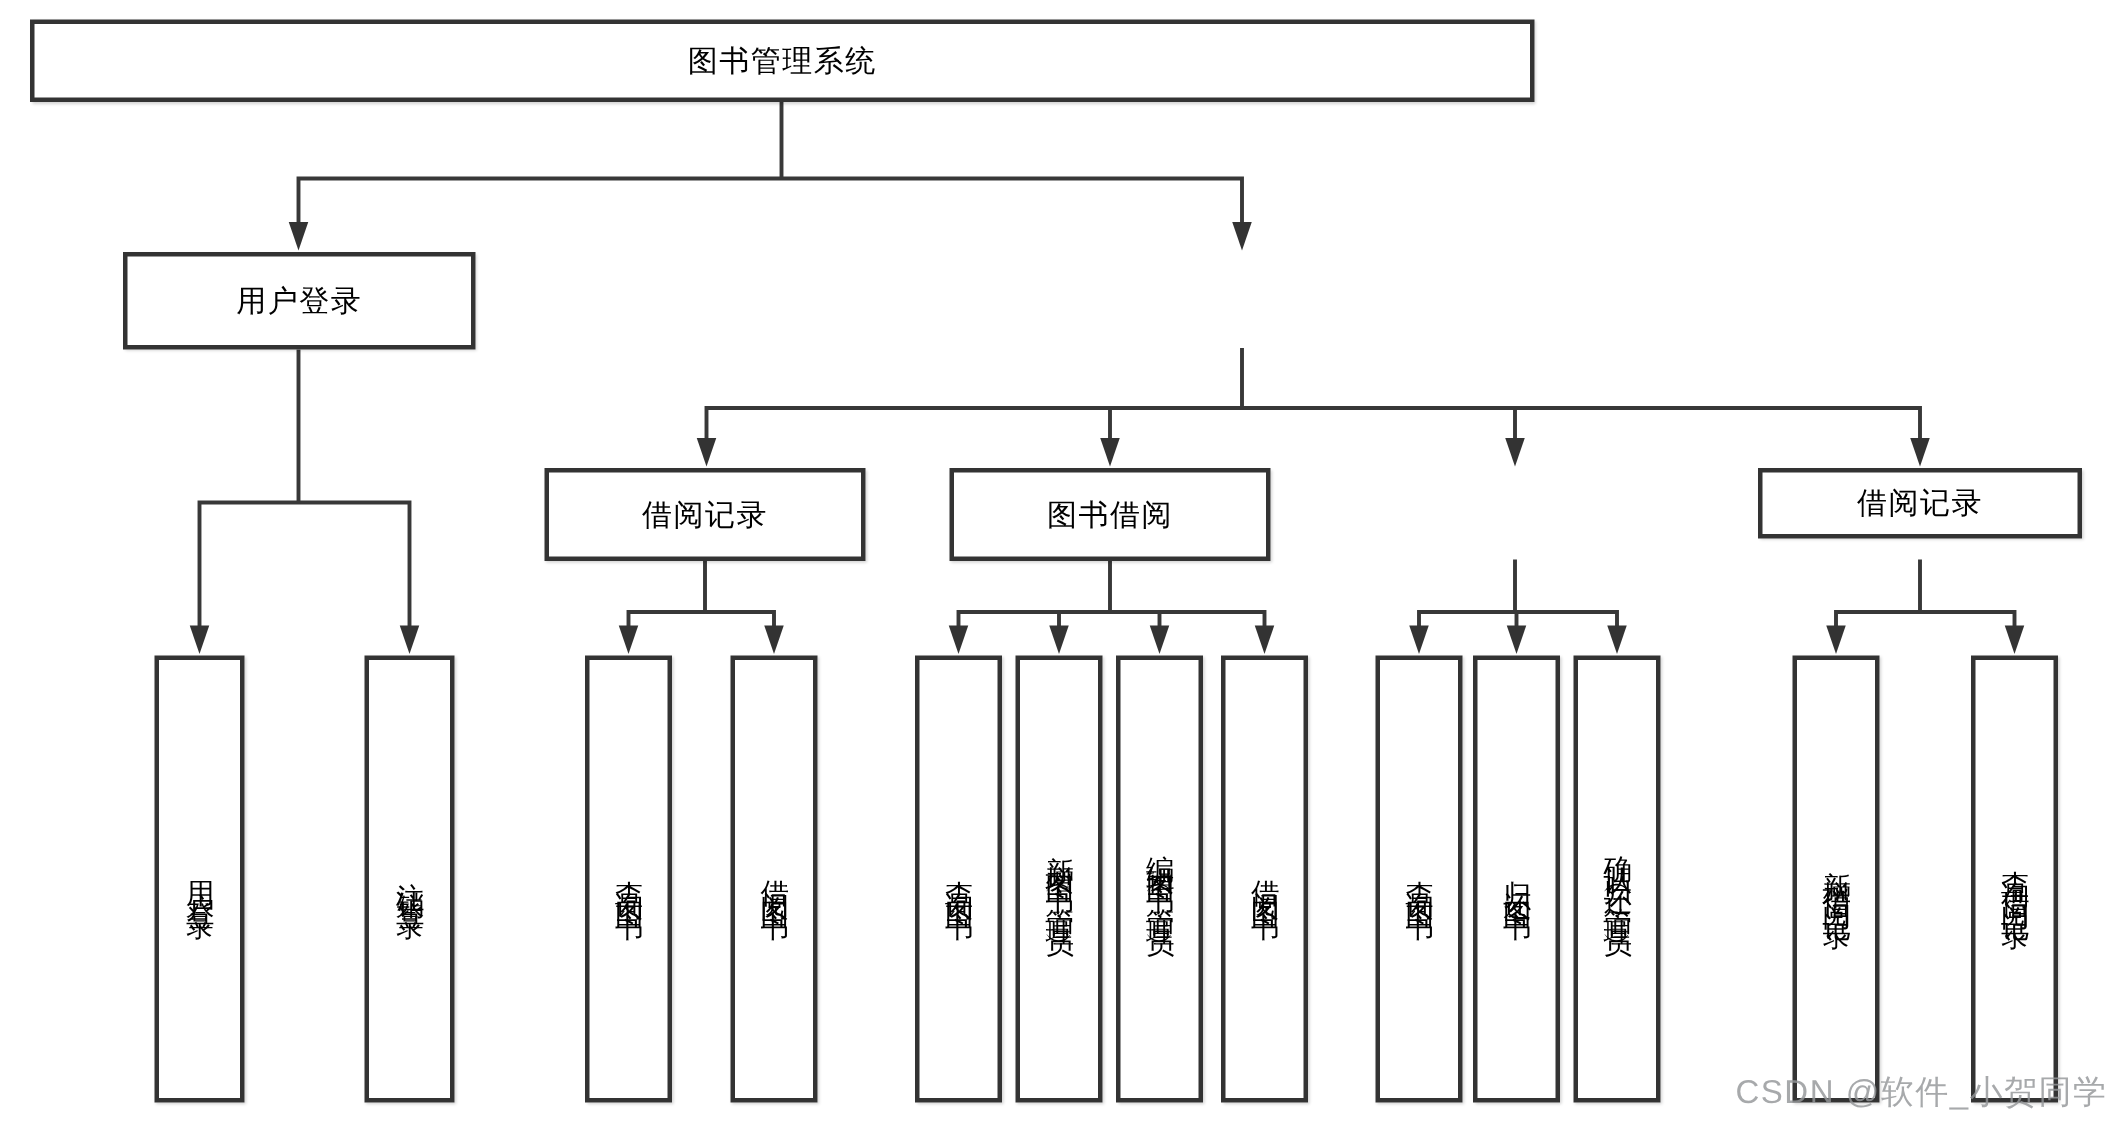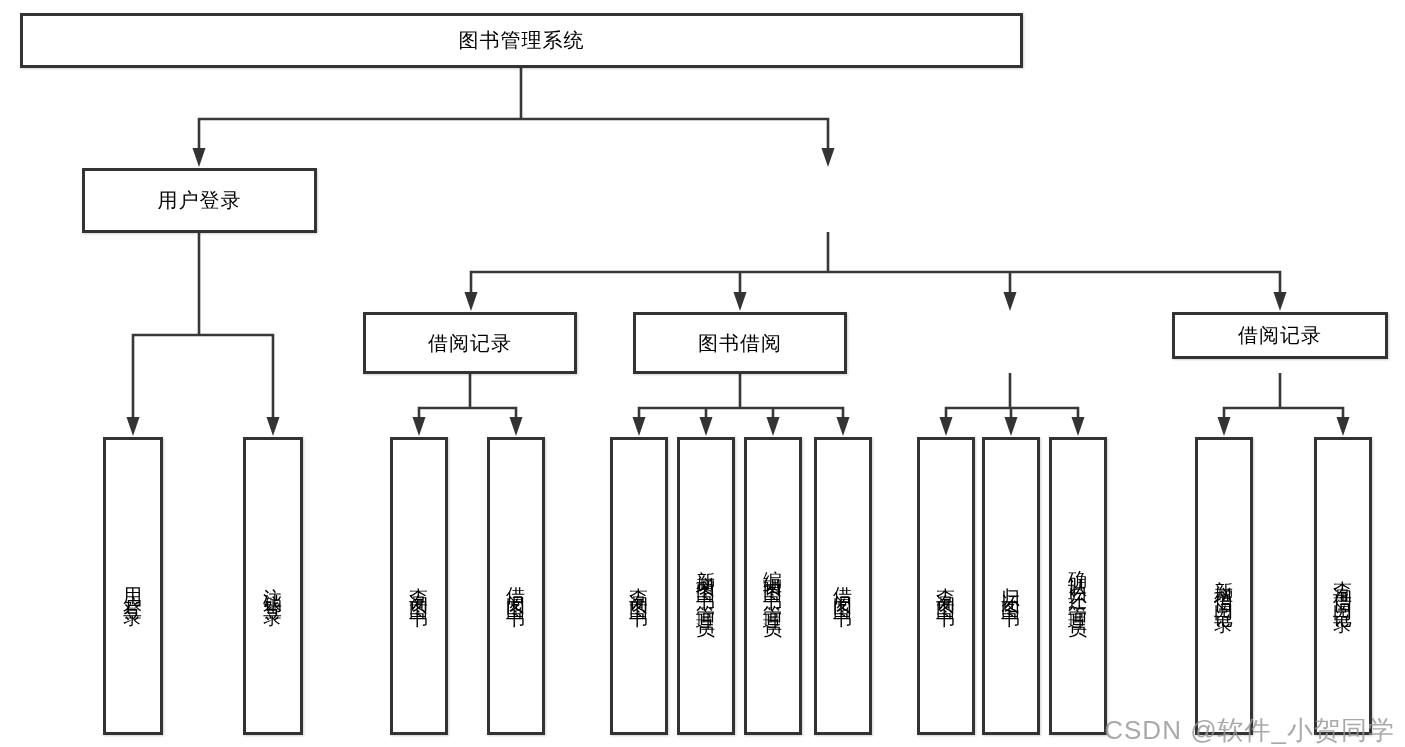--- a/index.html
+++ b/index.html
@@ -43,9 +43,9 @@
   }
   #watermark {
     position: absolute;
-    right: 10px;
+    right: 0;
     top: 713px;
-    font-size: 26px;
+    font-size: 22px;
     color: rgba(148, 150, 153, 0.82);
     letter-spacing: 1px;
     white-space: nowrap;

